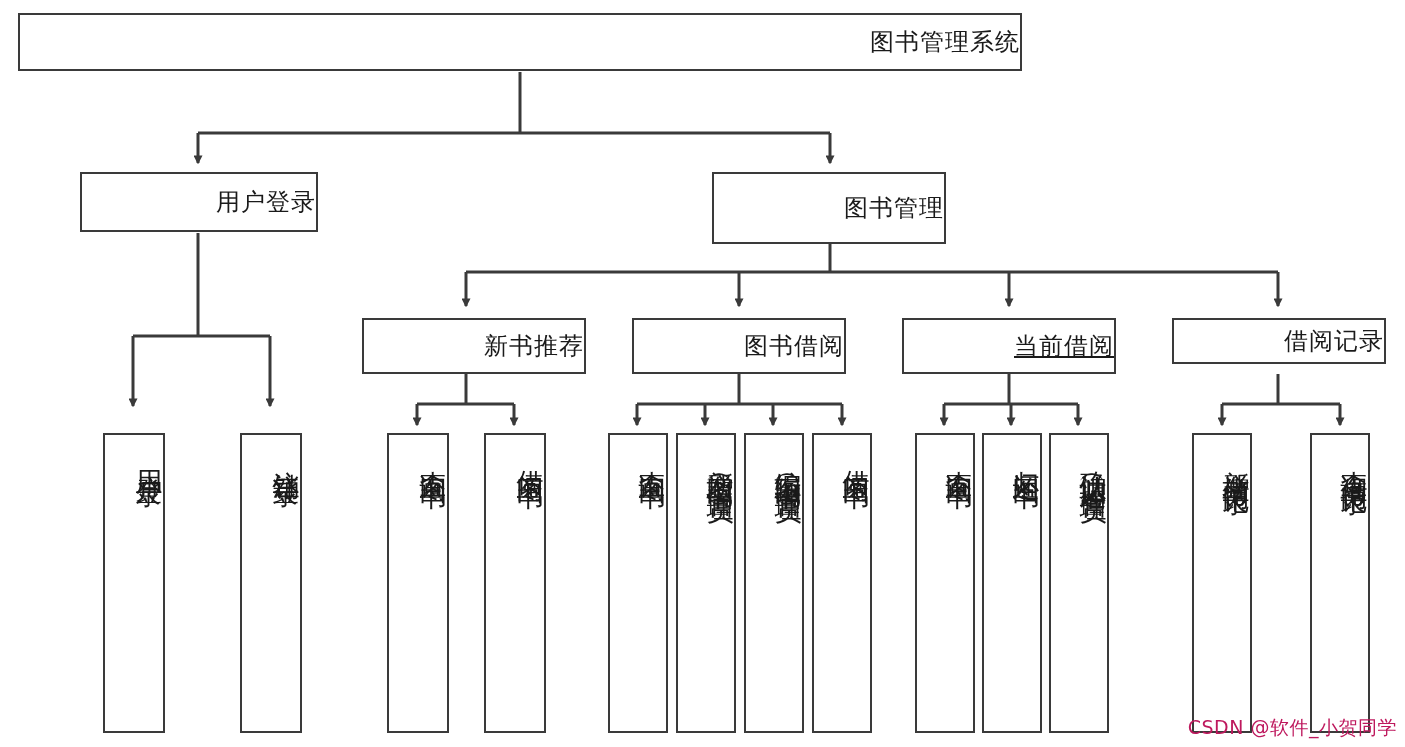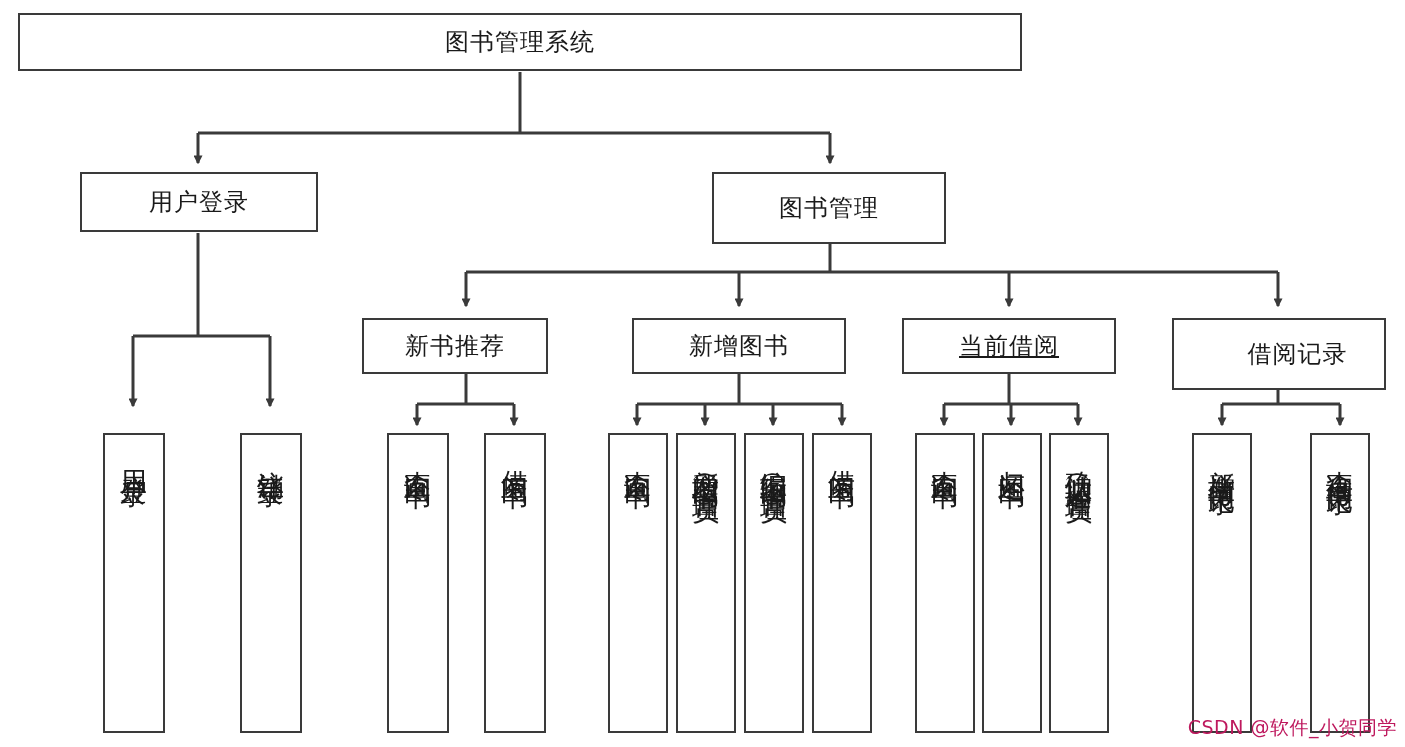--- a/index.html
+++ b/index.html
@@ -31,7 +31,7 @@
     background: #ffffff;
     display: flex;
     align-items: center;
-    justify-content: center;
+    justify-content: flex-end;
     color: #1a1a1a;
     z-index: 2;
   }

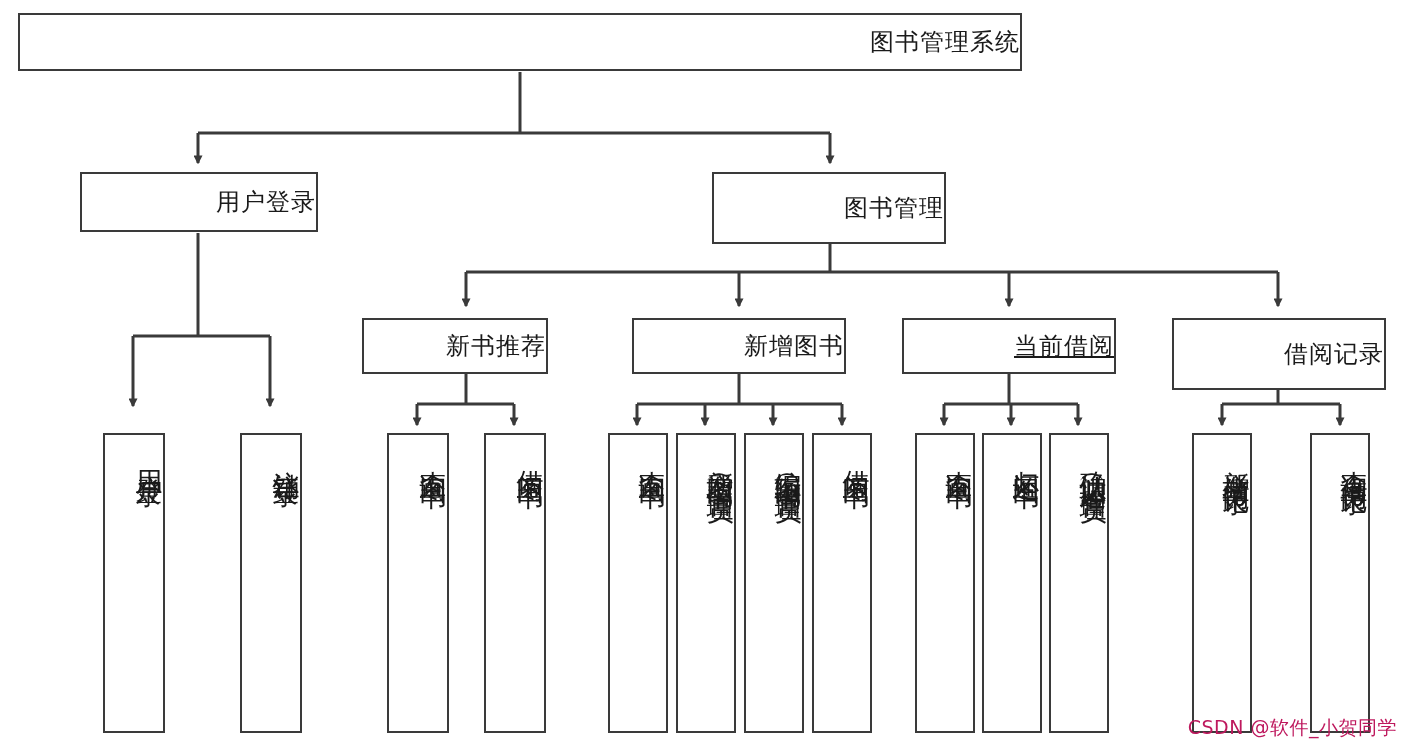--- a/index.html
+++ b/index.html
@@ -133,7 +133,7 @@
     <span class="lbl">图书管理</span>
   </div>
 
-  <div class="node horiz" style="left:362px;top:318px;width:186px;height:56px;">
+  <div class="node horiz" style="left:362px;top:318px;width:224px;height:56px;">
     <span class="lbl">新书推荐</span>
   </div>
   <div class="node horiz" style="left:632px;top:318px;width:214px;height:56px;">

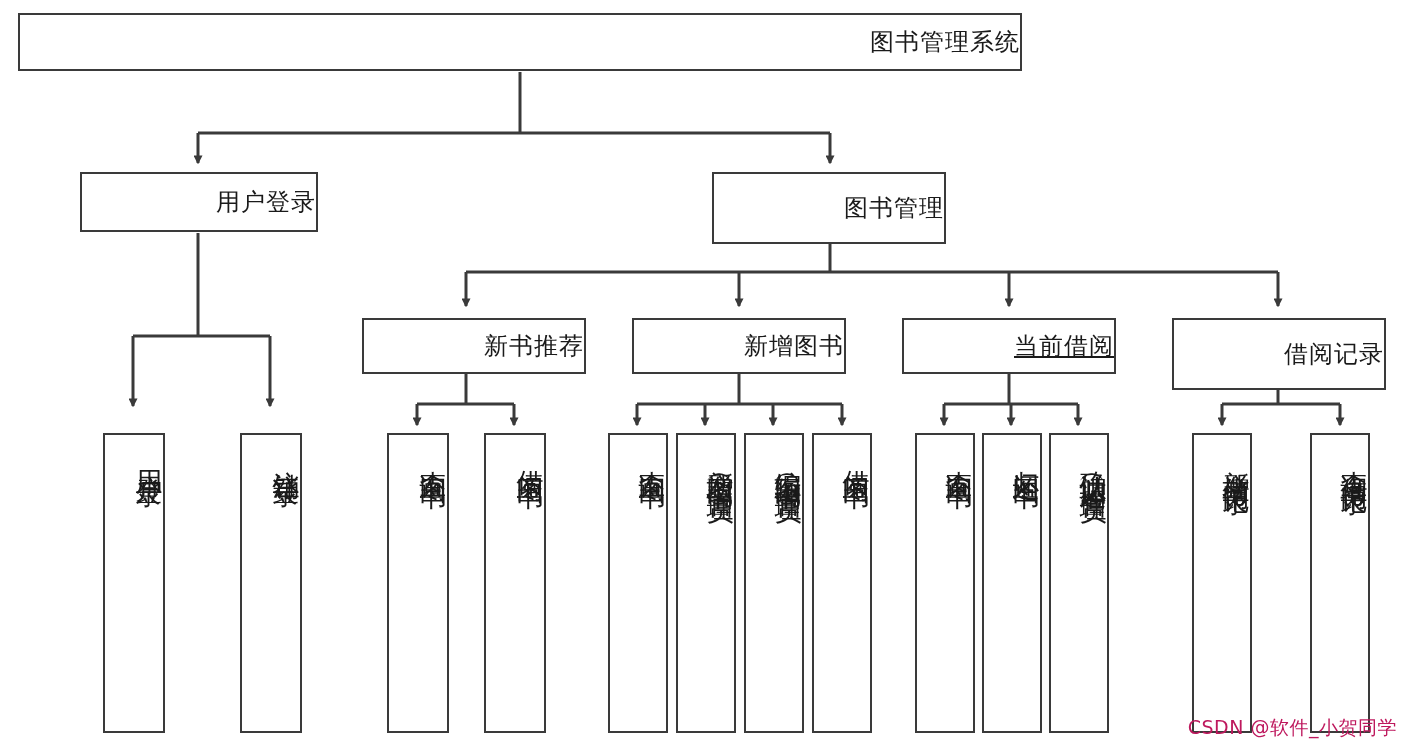--- a/index.html
+++ b/index.html
@@ -137,7 +137,7 @@
     <span class="lbl">新书推荐</span>
   </div>
   <div class="node horiz" style="left:632px;top:318px;width:214px;height:56px;">
-    <span class="lbl">新增图书</span>
+    <span class="lbl">图书借阅</span>
   </div>
   <div class="node horiz" style="left:902px;top:318px;width:214px;height:56px;text-decoration:underline;">
     <span class="lbl">当前借阅</span>

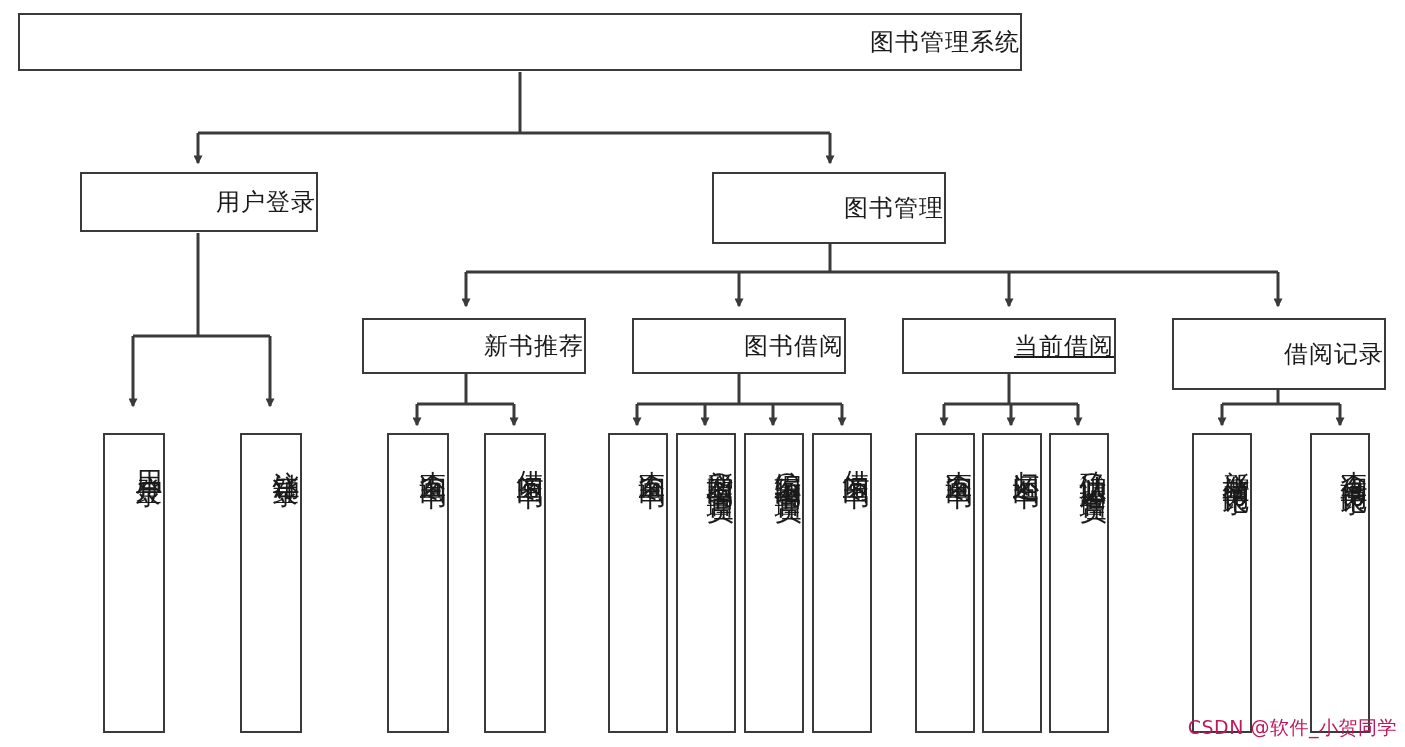--- a/index.html
+++ b/index.html
@@ -142,7 +142,7 @@
   <div class="node horiz" style="left:902px;top:318px;width:214px;height:56px;text-decoration:underline;">
     <span class="lbl">当前借阅</span>
   </div>
-  <div class="node horiz" style="left:1172px;top:318px;width:214px;height:72px;padding-left:37px;">
+  <div class="node horiz" style="left:1172px;top:318px;width:214px;height:46px;padding-left:37px;">
     <span class="lbl">借阅记录</span>
   </div>
 

